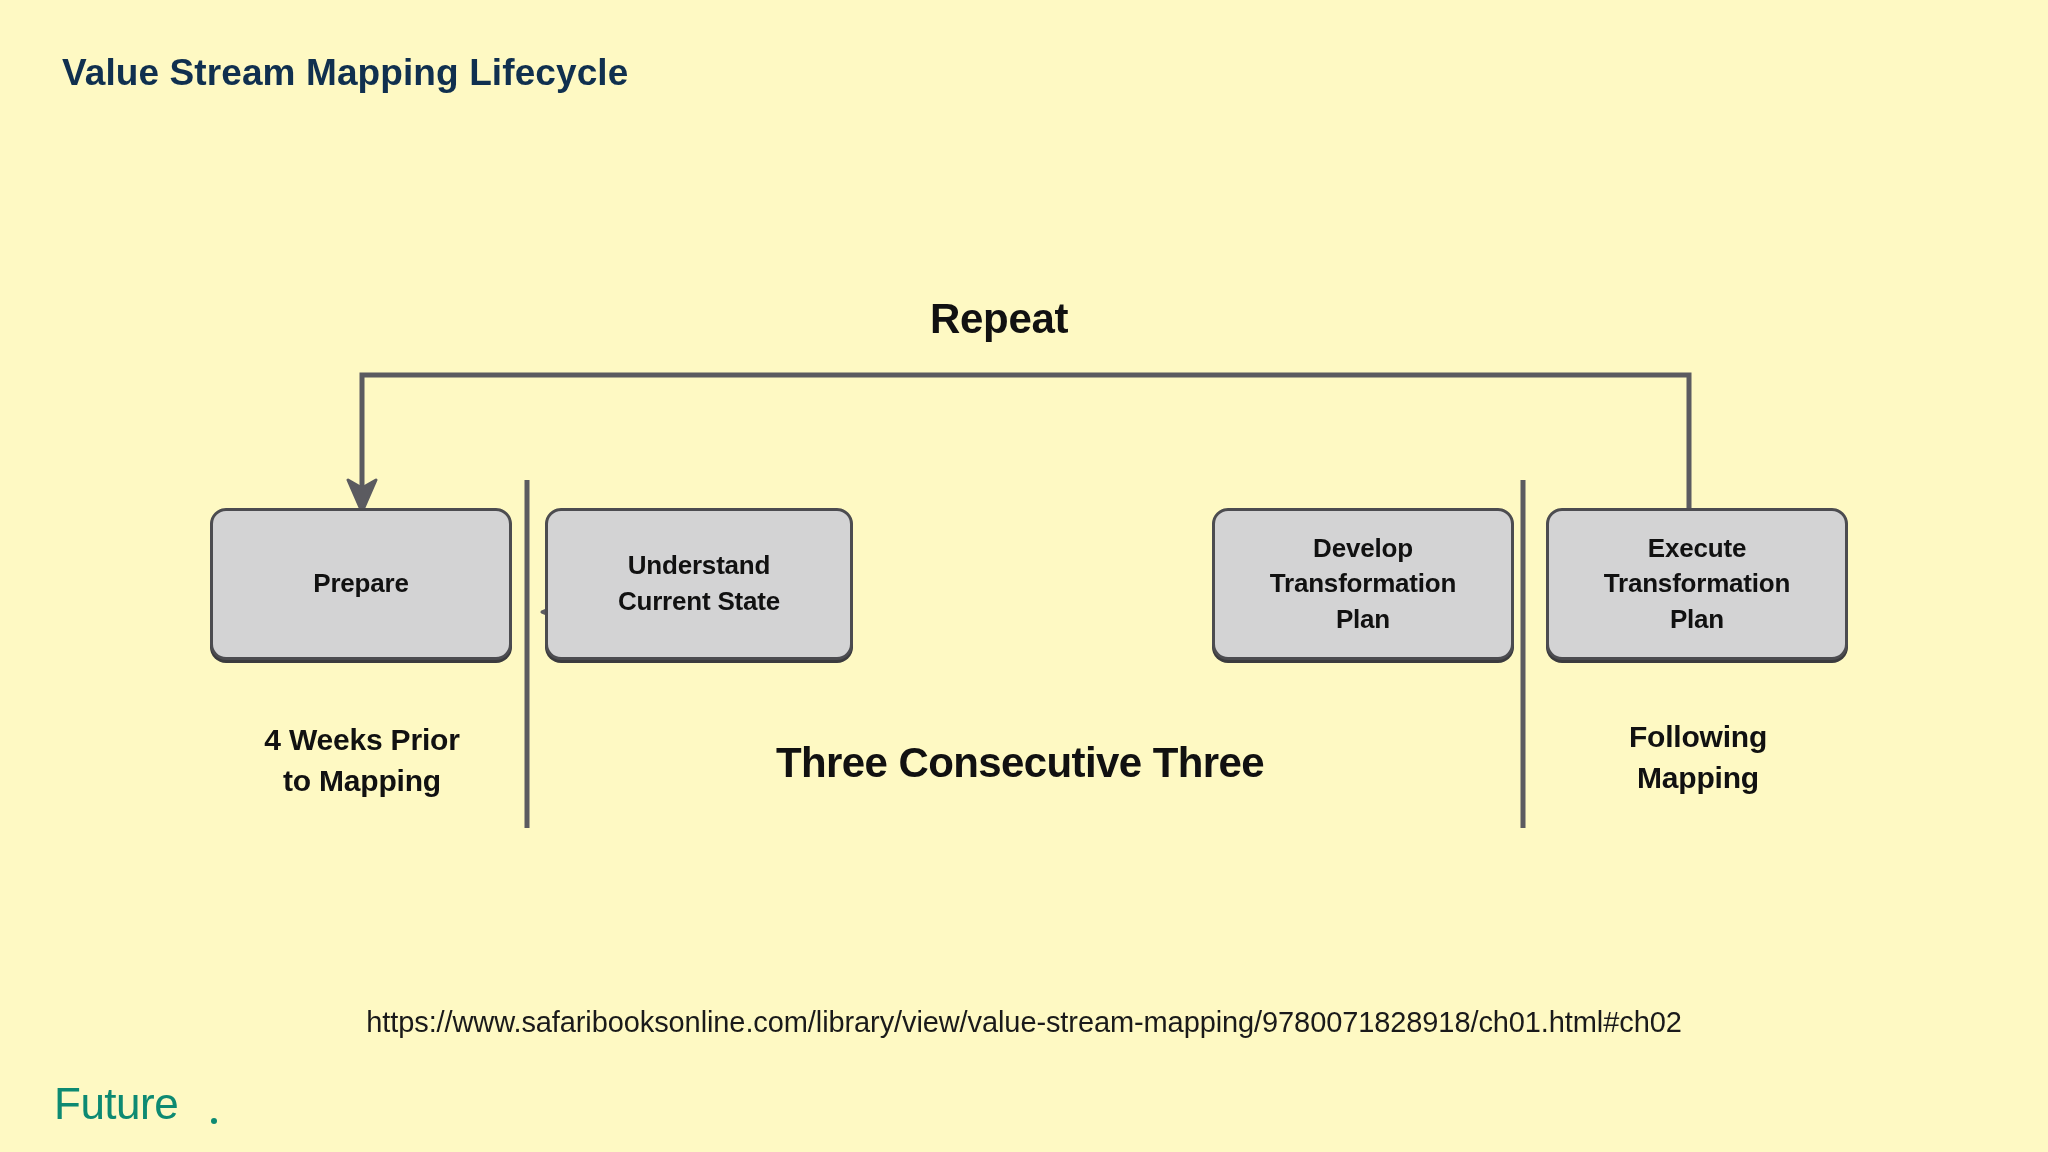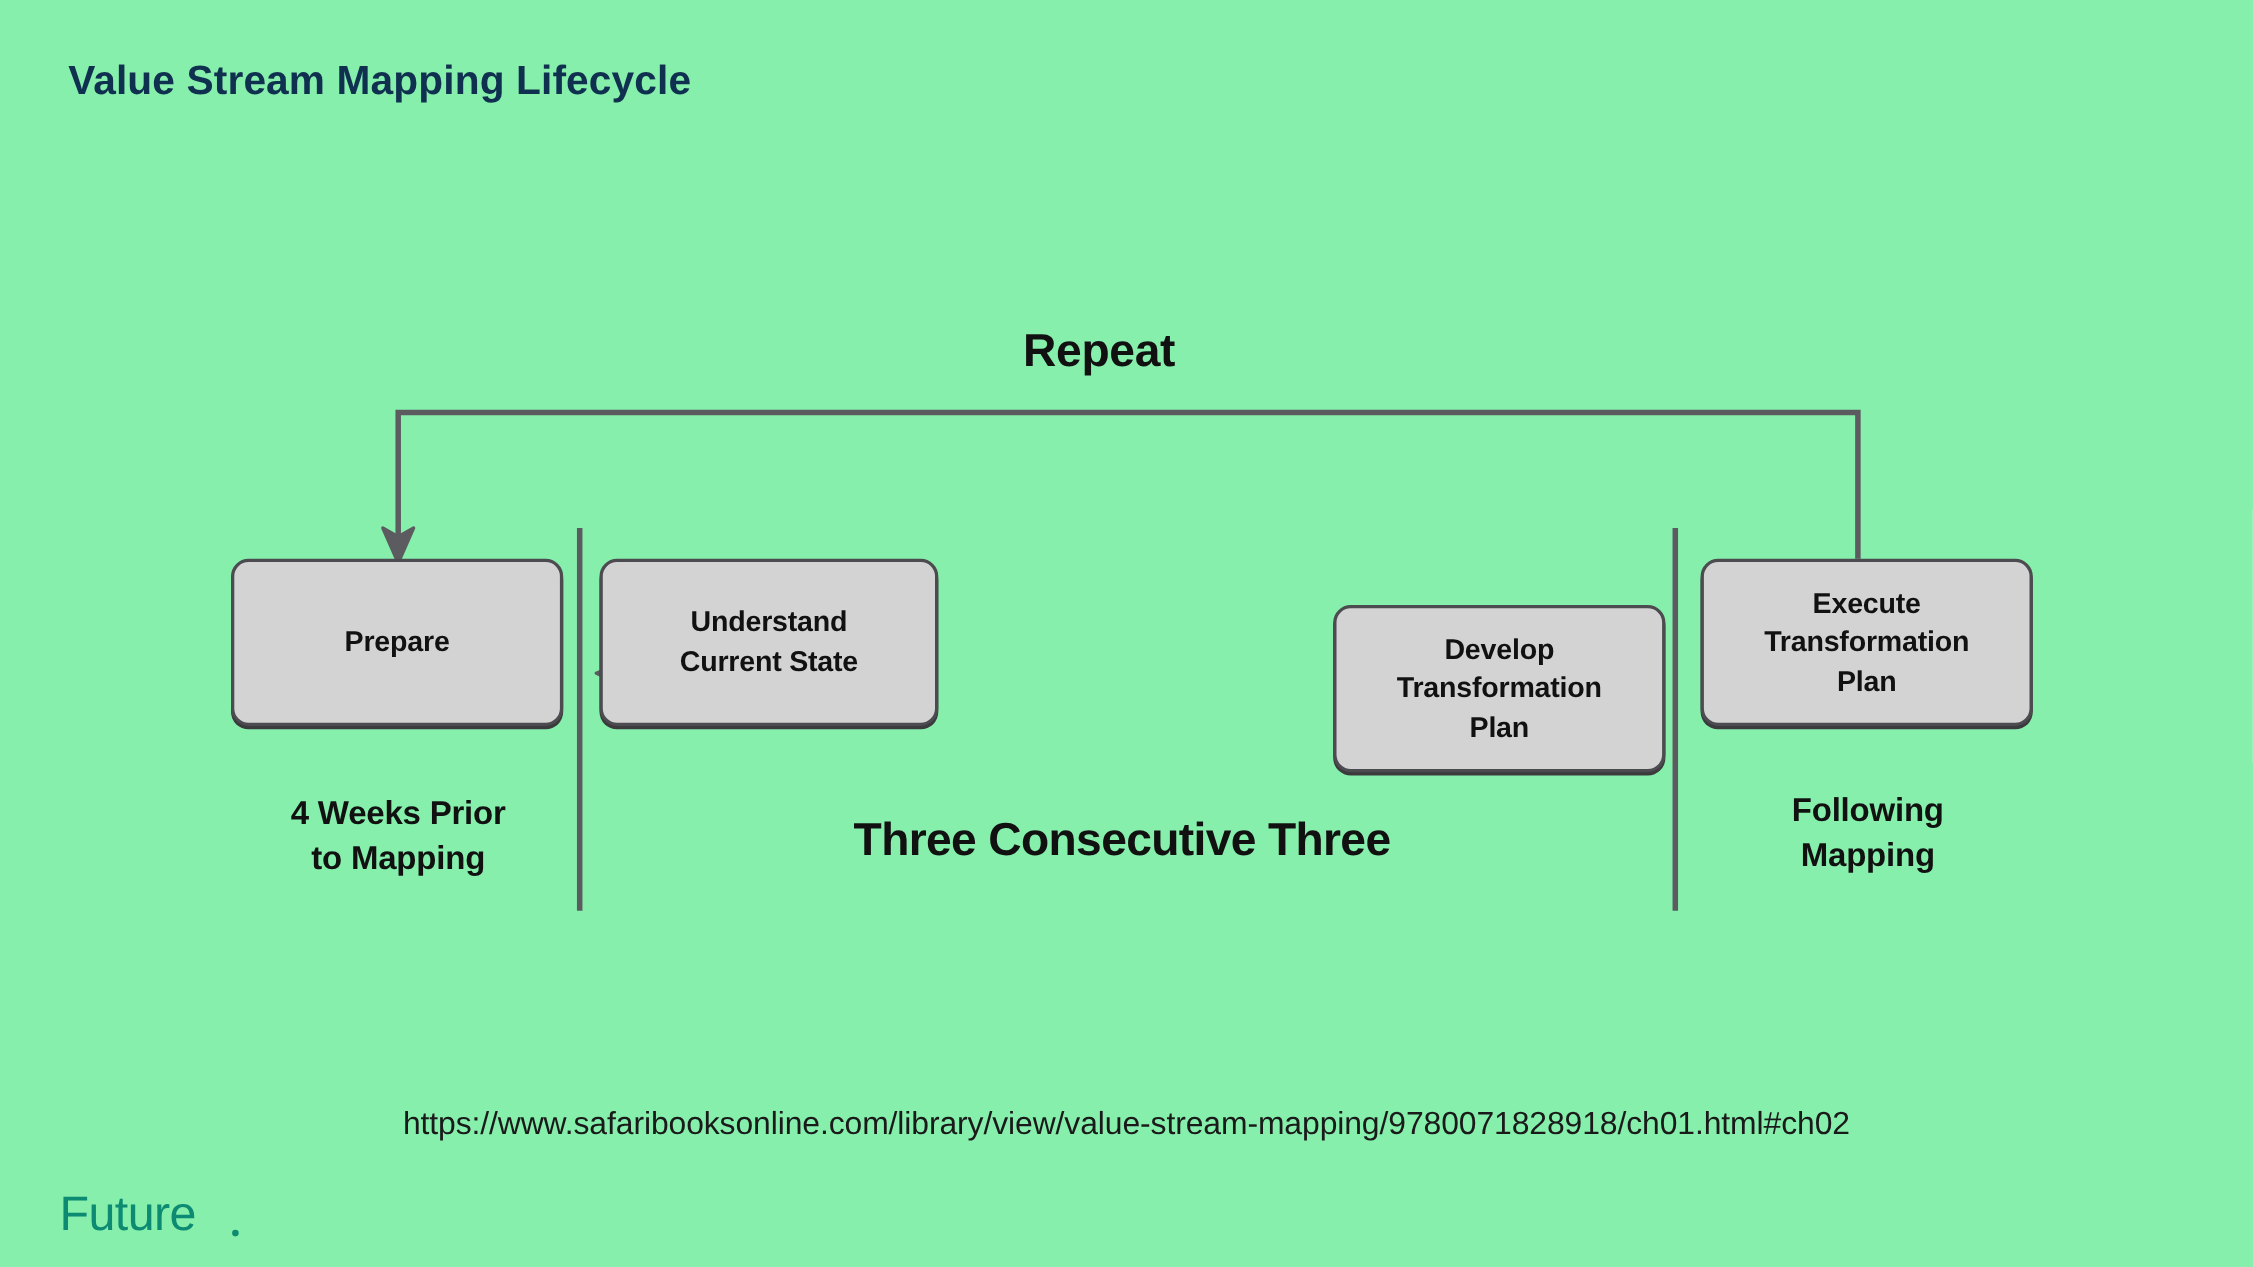--- a/index.html
+++ b/index.html
@@ -21,7 +21,7 @@
     left: 0; top: 0;
     width: 2048px;
     height: 1152px;
-    background: #86efac;
+    background: #fef9c3;
   }
 
   

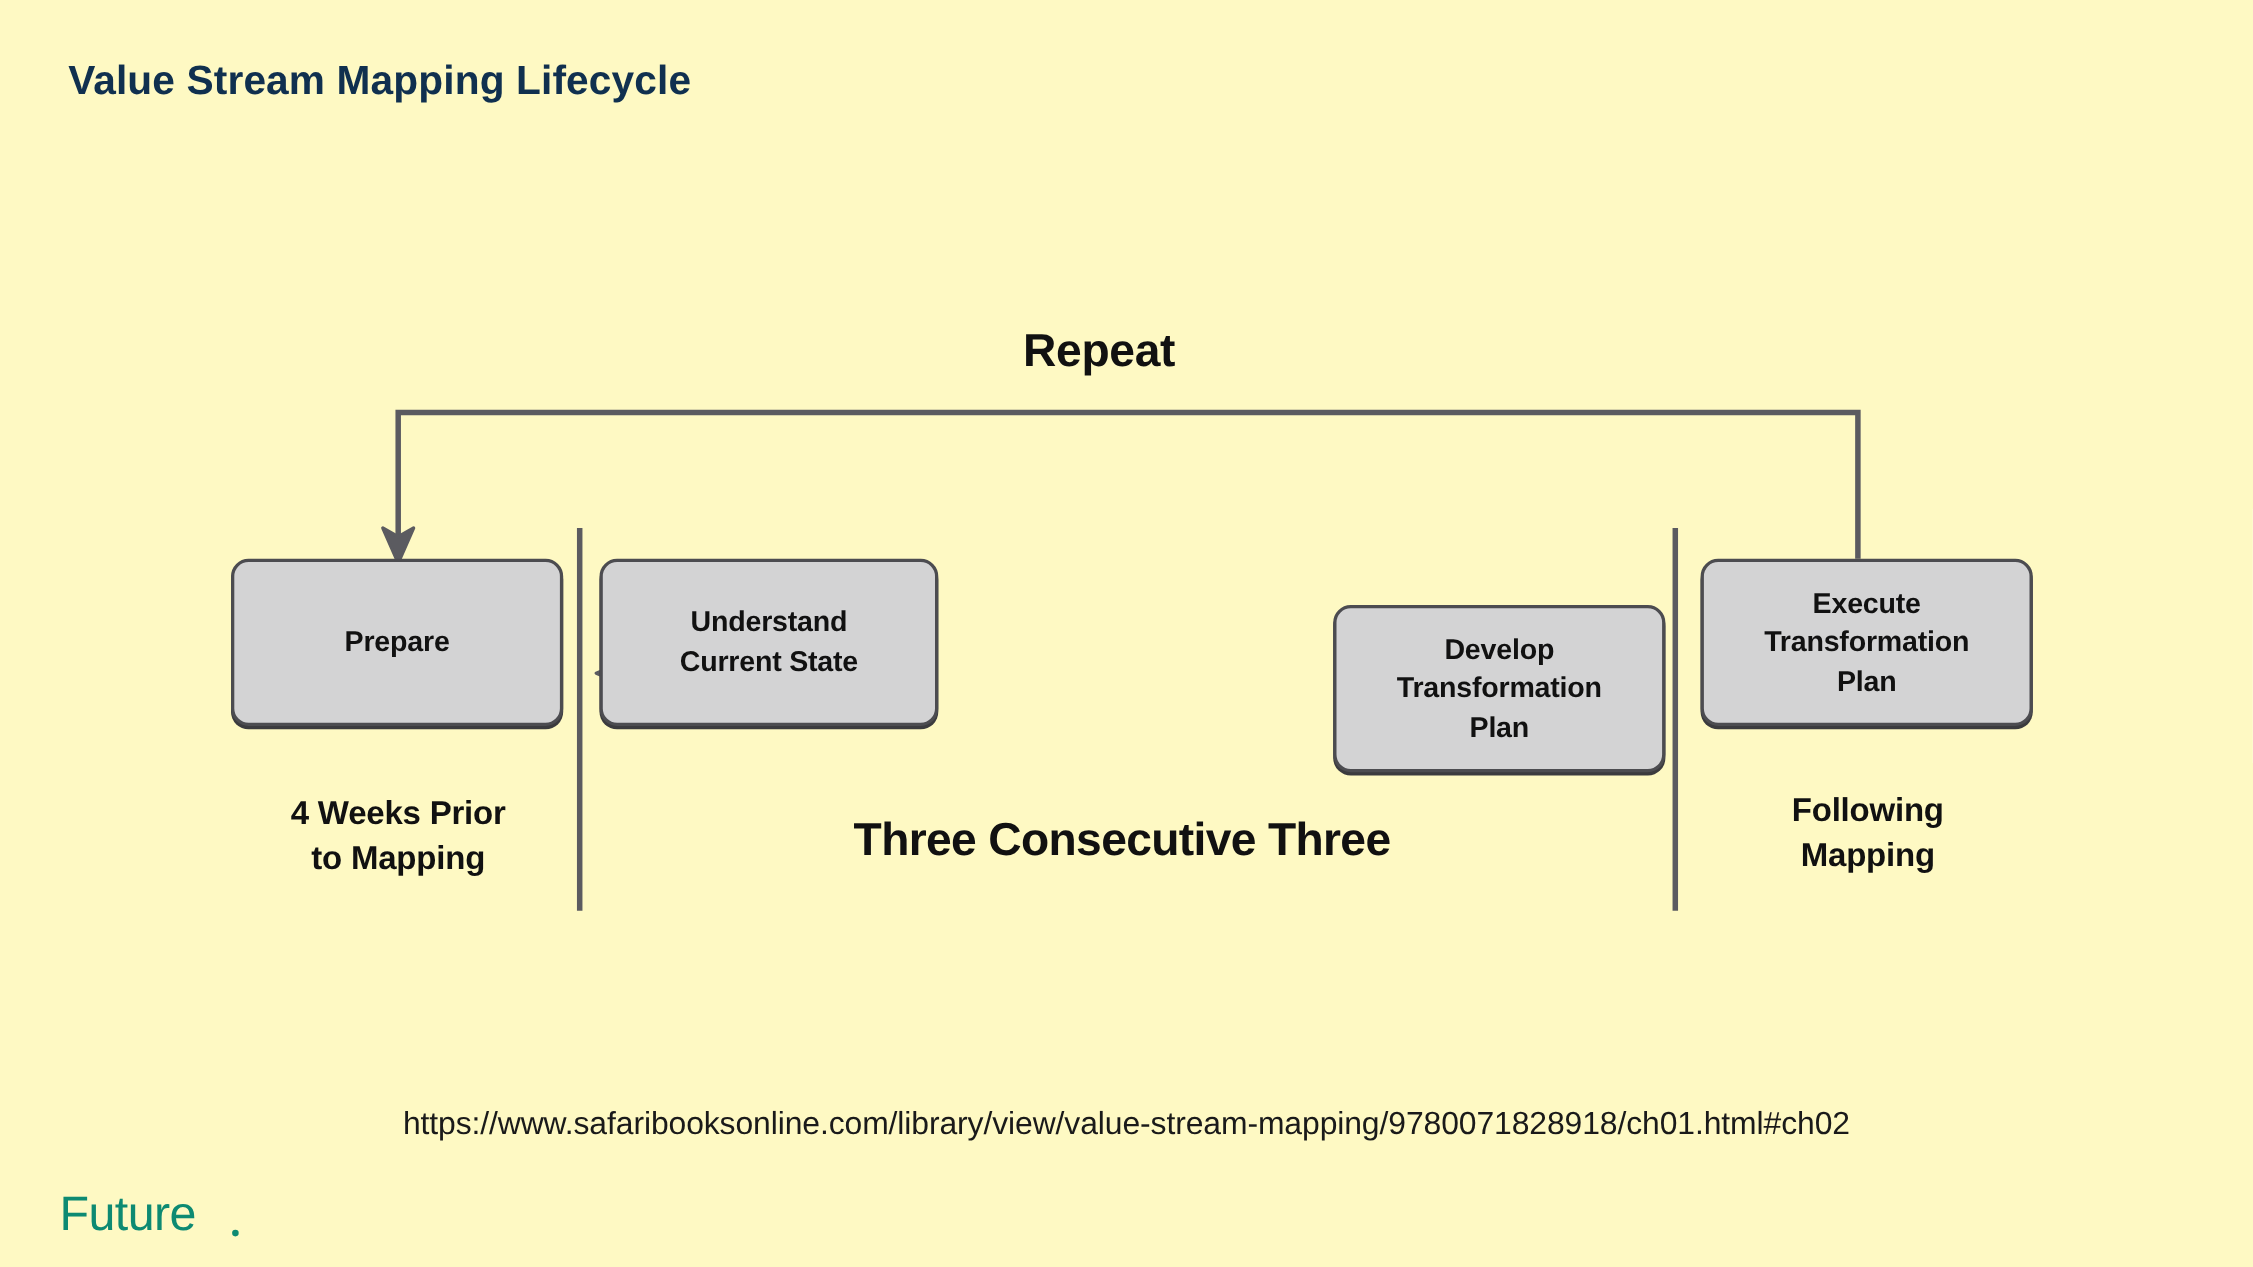--- a/index.html
+++ b/index.html
@@ -92,7 +92,7 @@
   #box-0 { left: 210px;  width: 302px; }
   #box-1 { left: 545px;  width: 308px; }
   #box-2 { left: 876px;  width: 302px; }
-  #box-3 { left: 1212px; width: 302px; margin-top: 42px; }
+  #box-3 { left: 1212px; width: 302px; }
   #box-4 { left: 1546px; width: 302px; }
 
   

